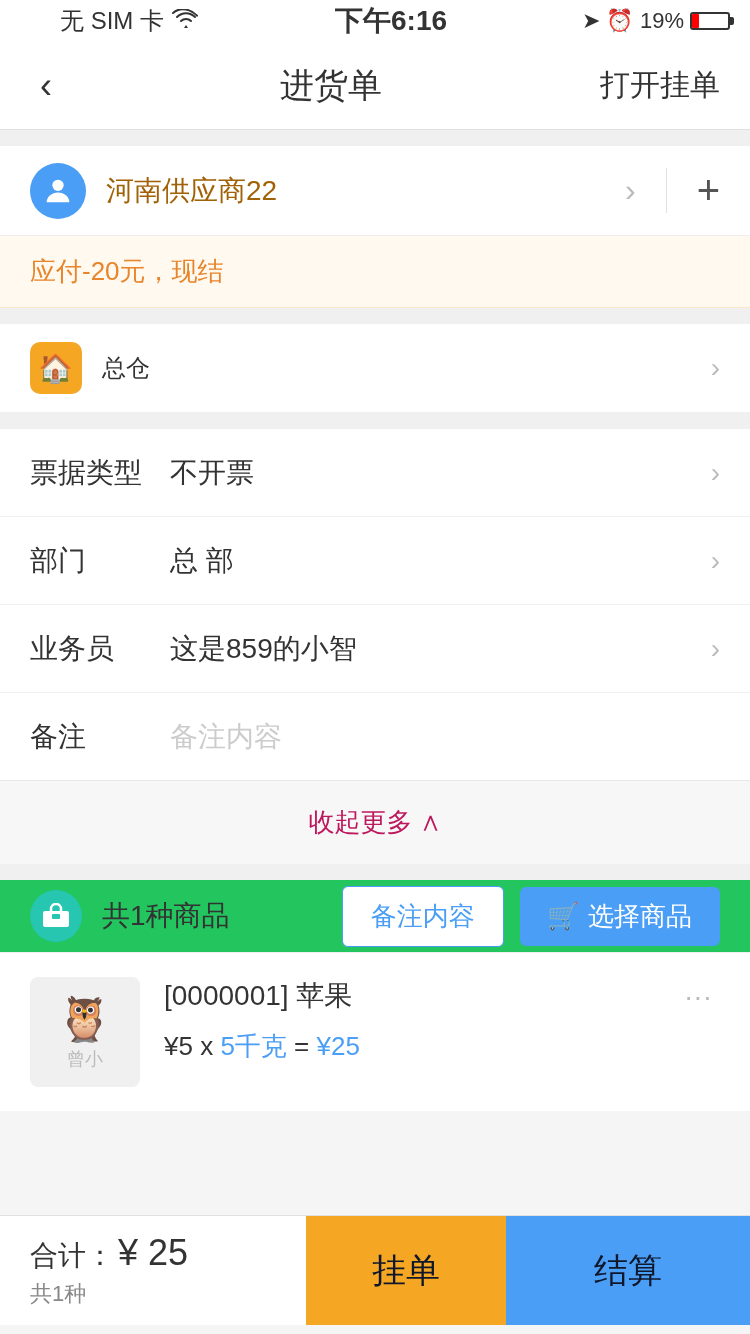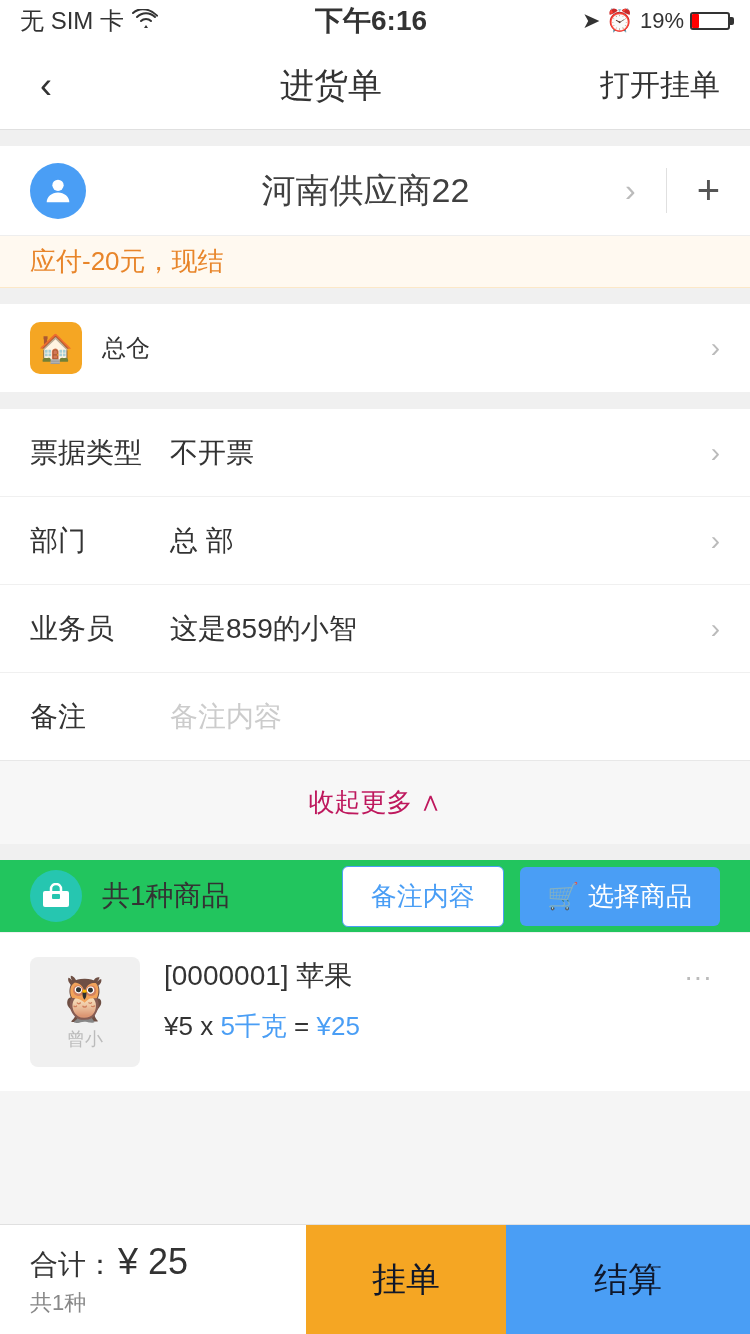--- a/index.html
+++ b/index.html
@@ -27,6 +27,7 @@
       display: flex;
       align-items: center;
       gap: 8px;
+      margin-left: 40px;
     }
     .status-center {
       font-weight: 600;

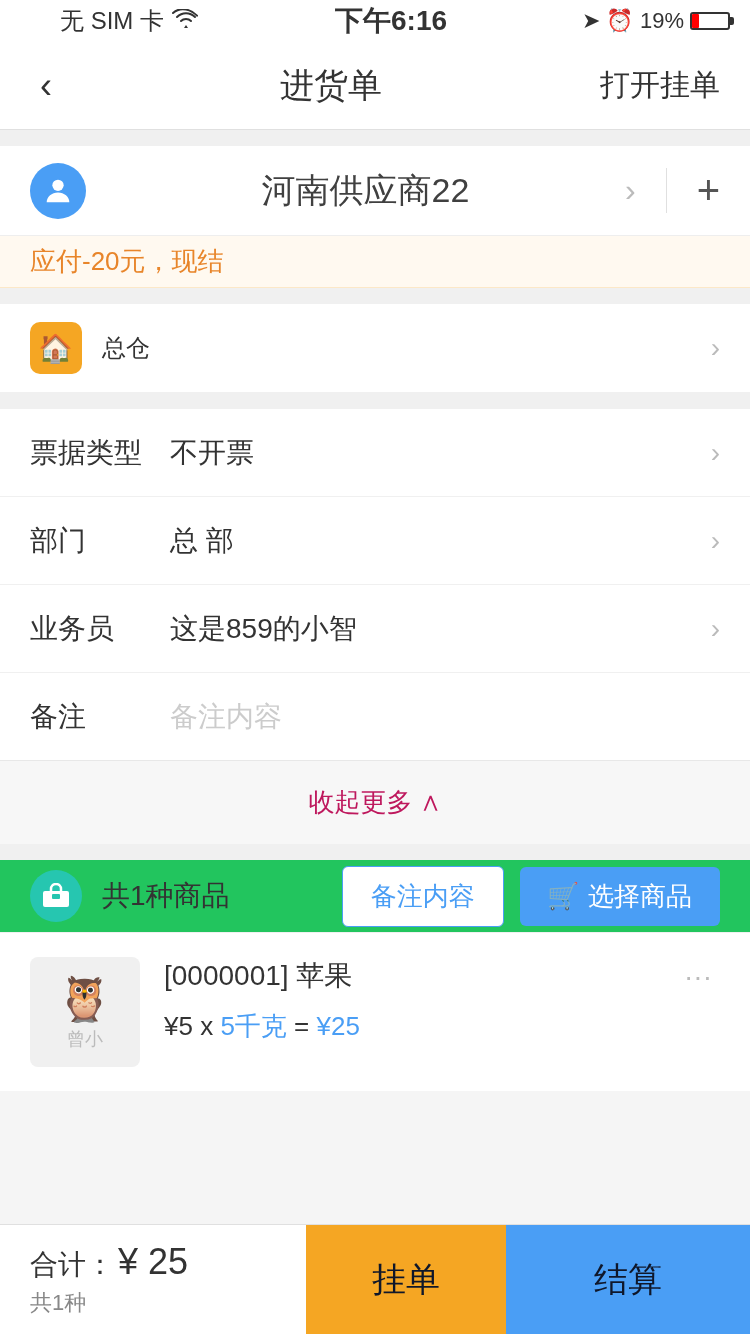--- a/index.html
+++ b/index.html
@@ -131,9 +131,8 @@
     }
     .supplier-name {
       flex: 1;
-      font-size: 34px;
-      color: #404040;
-      text-align: center;
+      font-size: 28px;
+      color: #a16207;
     }
     .supplier-chevron {
       color: #bbb;

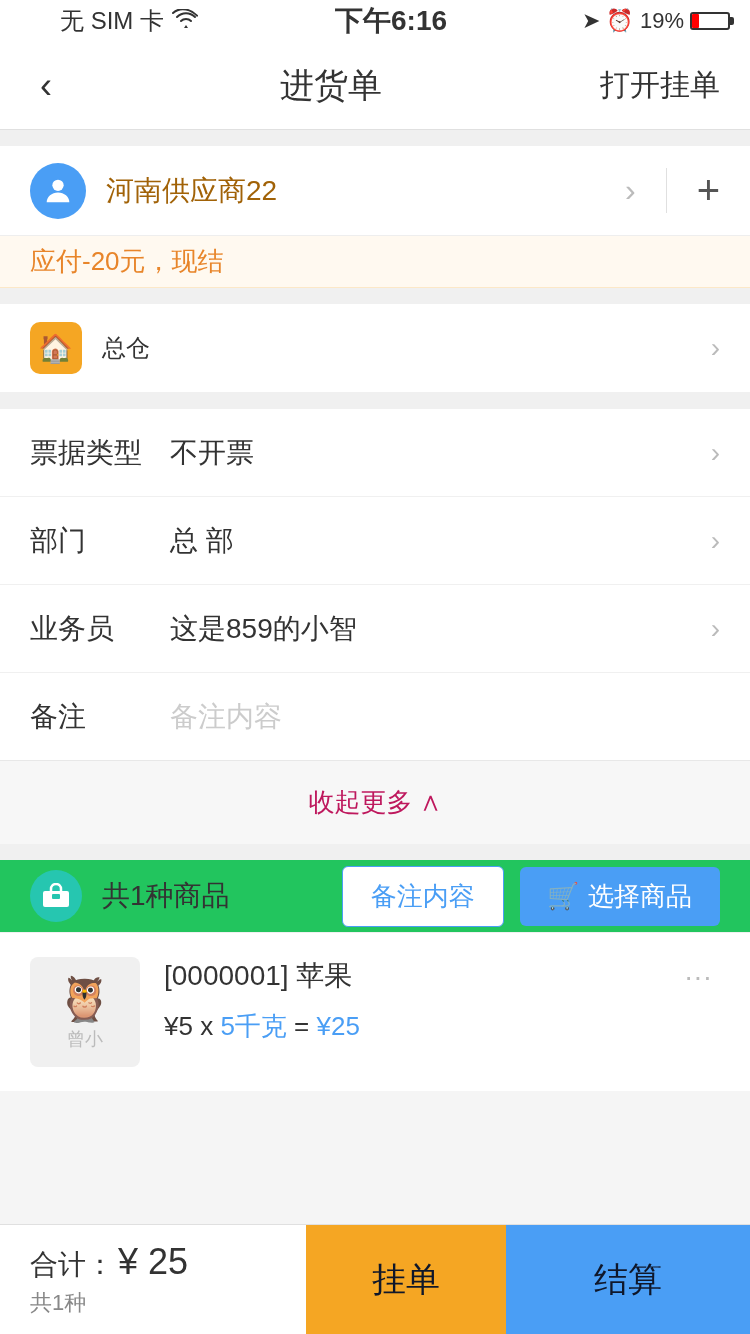--- a/index.html
+++ b/index.html
@@ -150,7 +150,7 @@
     
     .warning-bar {
       background: #fff9f0;
-      padding: 8px 30px;
+      padding: 18px 30px;
       font-size: 26px;
       color: #e8852a;
       border-bottom: 1px solid #fce8c8;

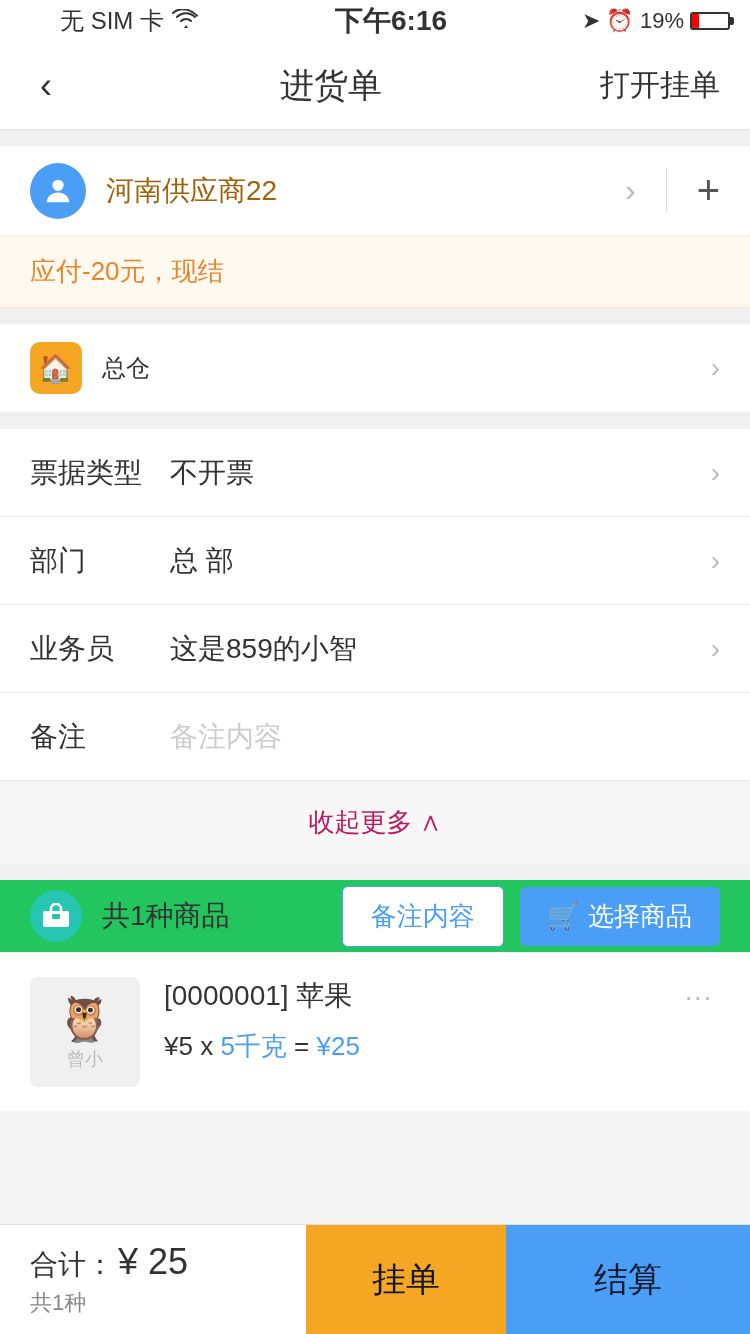--- a/index.html
+++ b/index.html
@@ -342,7 +342,7 @@
     
     .bottom-bar {
       position: fixed;
-      bottom: 0;
+      bottom: 9px;
       left: 0;
       width: 750px;
       height: 110px;

